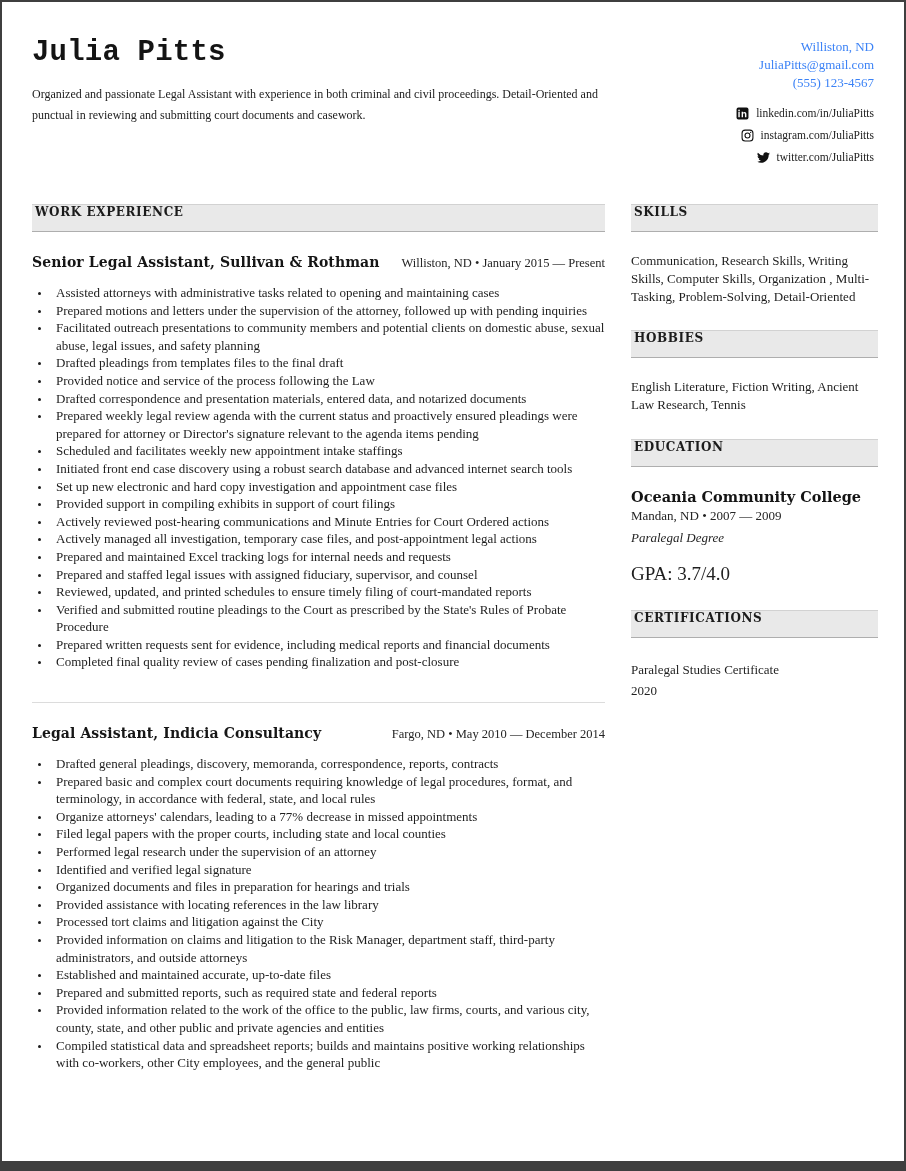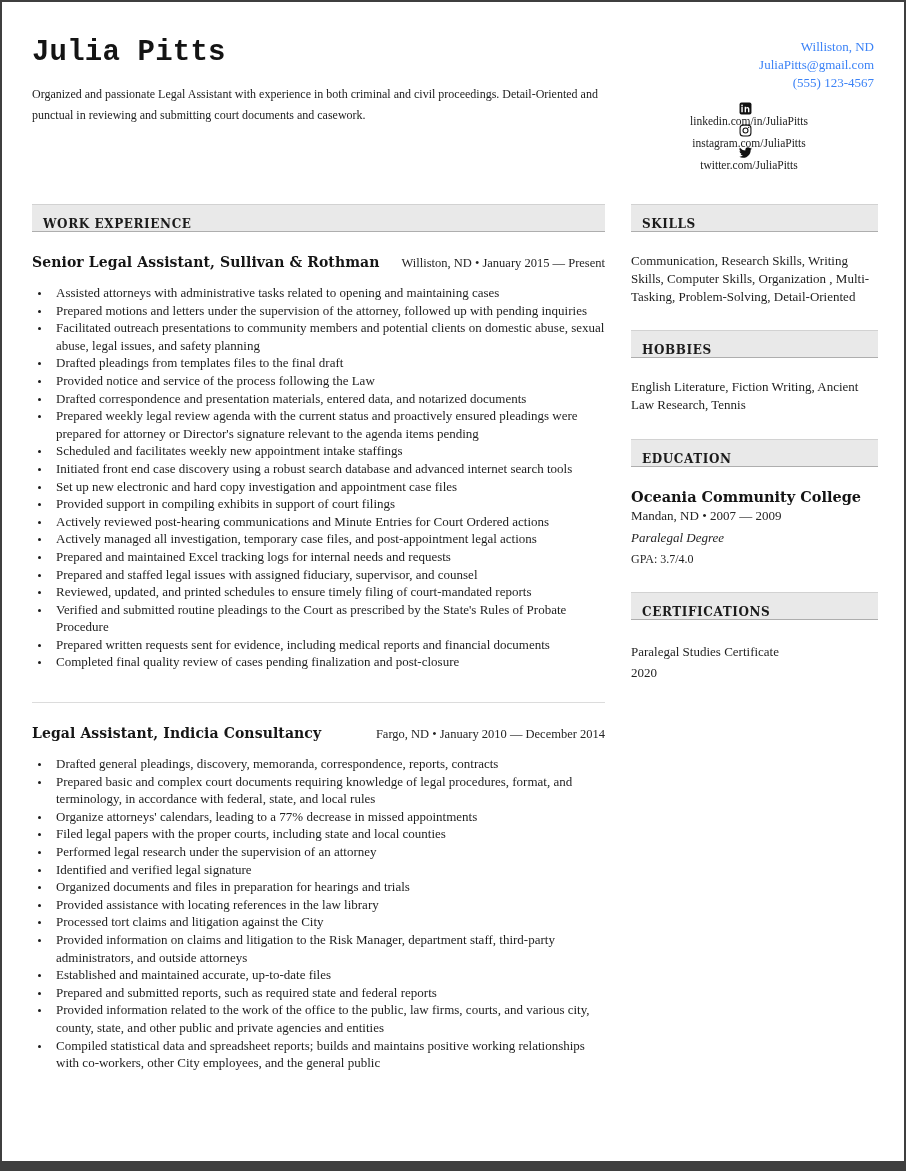--- a/index.html
+++ b/index.html
@@ -38,8 +38,8 @@
   .contact-line { font-size: 13px; line-height: 18px; color: #3b82f6; }
   .socials { margin-top: 10px; }
   .social-row {
-    display: flex; justify-content: flex-start; align-items: center;
-    height: 22px; font-size: 11.5px; color: #222; flex-direction: column;
+    display: flex; justify-content: flex-end; align-items: center;
+    height: 22px; font-size: 11.5px; color: #222;
   }
   .social-icon { width: 13px; height: 13px; margin-right: 7px; flex: 0 0 auto; display: inline-flex; }
   .social-icon svg { width: 13px; height: 13px; }

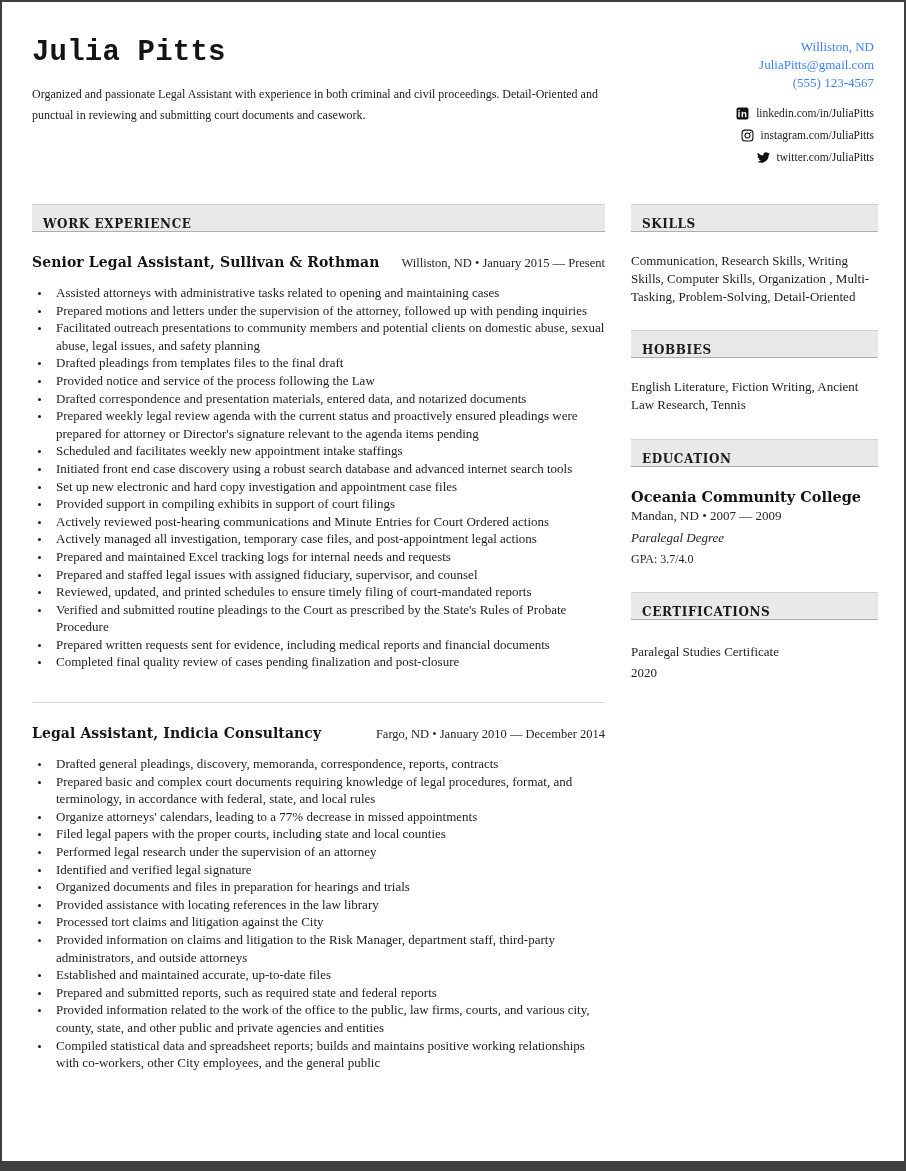--- a/index.html
+++ b/index.html
@@ -52,8 +52,8 @@
     border-top: 1px solid #d2d2d2;
     border-bottom: 1px solid #aeaeae;
     height: 28px;
-    display: flex; align-items: flex-end;
-    padding: 0 11px;
+    display: flex; align-items: flex-start;
+    padding: 0 3px;
     font-family: "DejaVu Serif", serif;
     font-size: 12px;
     font-weight: 700;

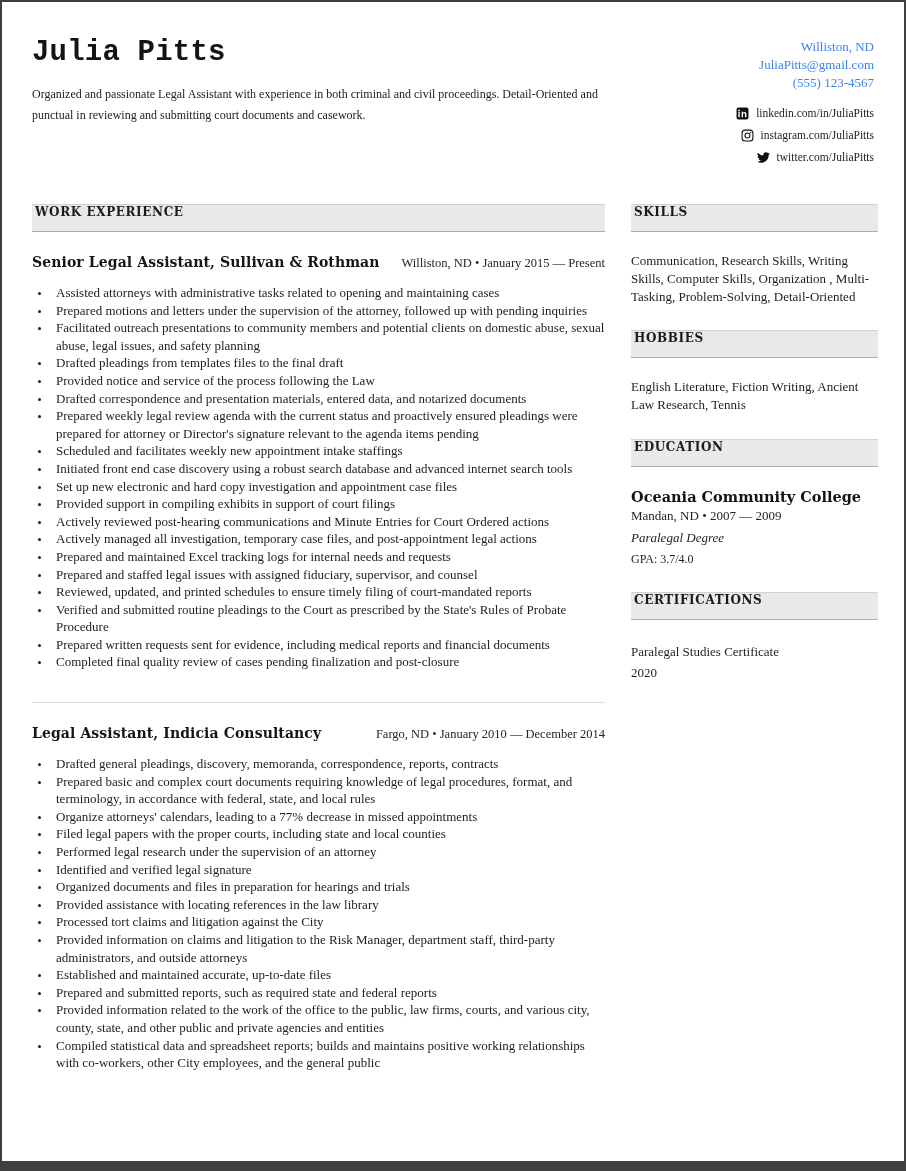--- a/index.html
+++ b/index.html
@@ -92,7 +92,7 @@
   }
   .edu-meta { margin-top: 3px; font-size: 13px; color: #242424; }
   .edu-degree { margin-top: 6px; font-size: 13px; font-style: italic; }
-  .edu-gpa { margin-top: 6px; font-size: 12px; }
+  .edu-gpa { margin-top: 17px; font-size: 19px; }
   .cert-block { margin-top: 21px; }
   .cert-line { font-size: 13px; line-height: 21px; }
 </style>

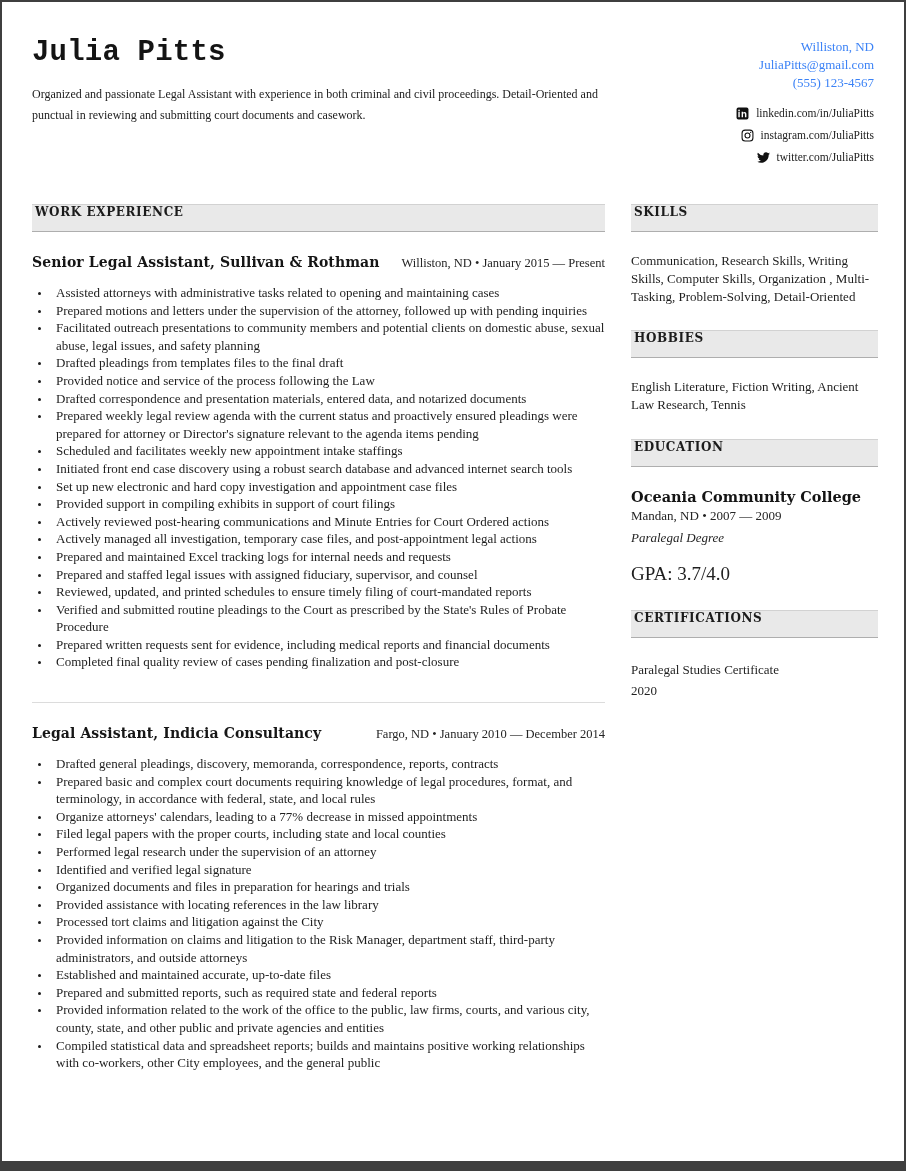--- a/index.html
+++ b/index.html
@@ -180,7 +180,7 @@
           <div class="job">
             <div class="job-head">
               <div class="job-title">Legal Assistant, Indicia Consultancy</div>
-              <div class="job-meta">Fargo, ND • January 2010 — December 2014</div>
+              <div class="job-meta">Fargo, ND • May 2010 — December 2014</div>
             </div>
             <ul class="job-bullets">
               <li>Drafted general pleadings, discovery, memoranda, correspondence, reports, contracts</li>

